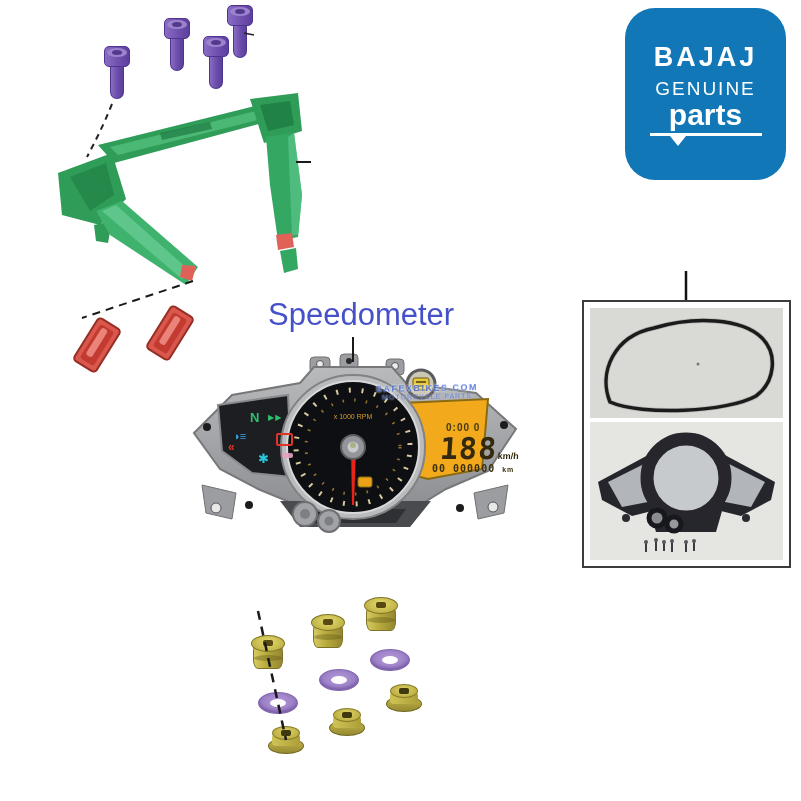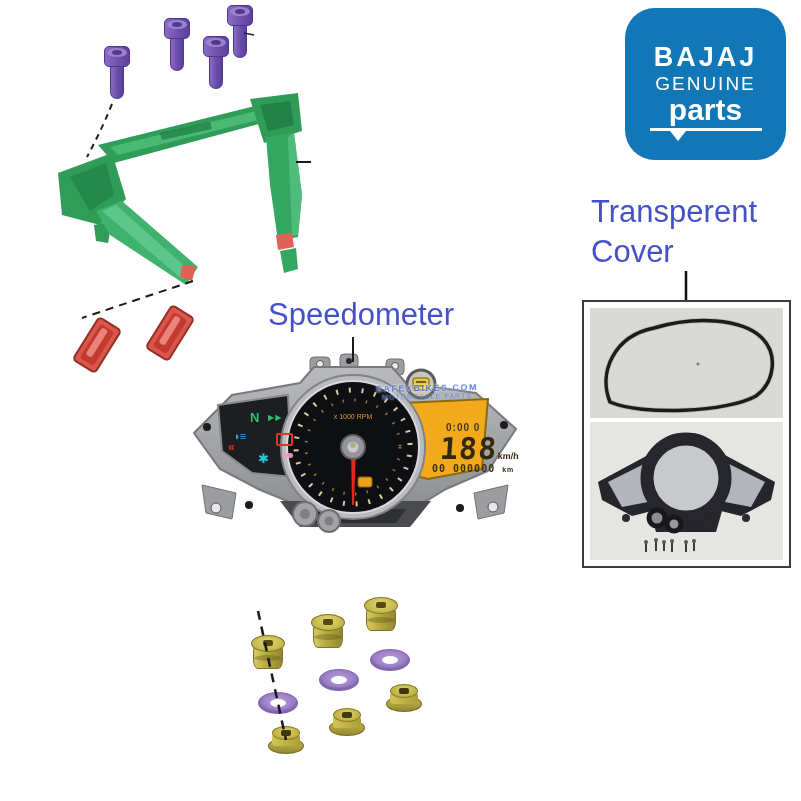--- a/index.html
+++ b/index.html
@@ -25,7 +25,7 @@
   .damper .hl{position:absolute;left:7px;top:6px;width:7px;height:32px;background:#ea837a;border-radius:3px;}
 
   
-  .badge{position:absolute;left:625px;top:8px;width:161px;height:152px;background:#1177b6;border-radius:30px;color:#fff;text-align:center;box-sizing:border-box;padding-top:34px;}
+  .badge{position:absolute;left:625px;top:8px;width:161px;height:172px;background:#1177b6;border-radius:30px;color:#fff;text-align:center;box-sizing:border-box;padding-top:34px;}
   .badge .b1{font-size:27px;font-weight:bold;letter-spacing:3px;}
   .badge .b2{font-size:19px;letter-spacing:2px;}
   .badge .b3{font-size:30px;font-weight:bold;margin-top:-2px;}

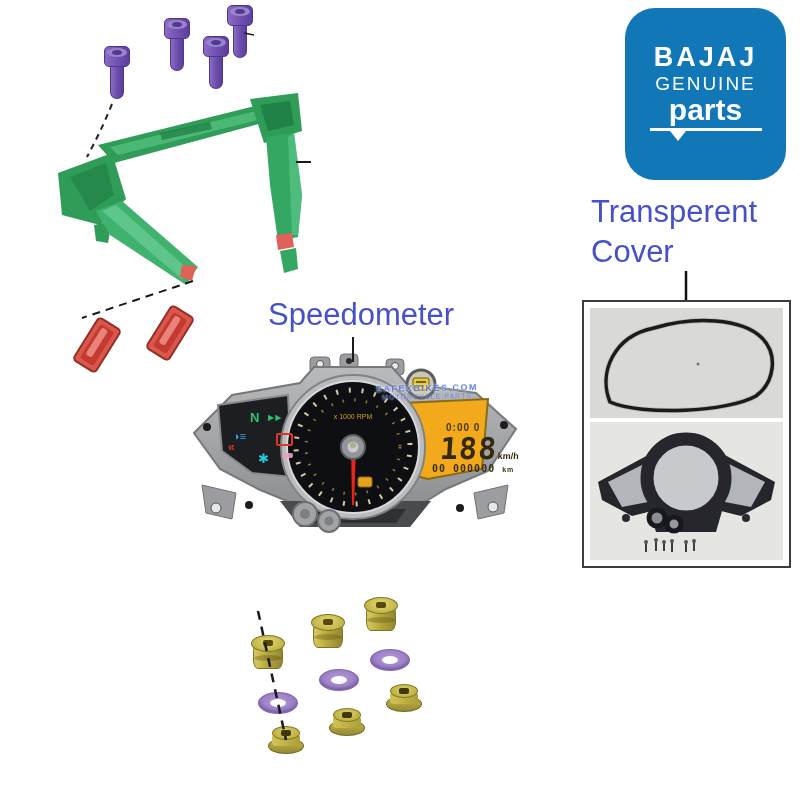--- a/index.html
+++ b/index.html
@@ -27,7 +27,7 @@
   
   .badge{position:absolute;left:625px;top:8px;width:161px;height:172px;background:#1177b6;border-radius:30px;color:#fff;text-align:center;box-sizing:border-box;padding-top:34px;}
   .badge .b1{font-size:27px;font-weight:bold;letter-spacing:3px;}
-  .badge .b2{font-size:19px;letter-spacing:2px;}
+  .badge .b2{font-size:19px;letter-spacing:2px;margin-top:5px;}
   .badge .b3{font-size:30px;font-weight:bold;margin-top:-2px;}
   .badge .b-underline{position:relative;margin:1px auto 0;width:112px;height:3px;background:#fff;}
   .badge .b-underline::after{content:"";position:absolute;left:20px;top:3px;border-left:8px solid transparent;border-right:8px solid transparent;border-top:10px solid #fff;}

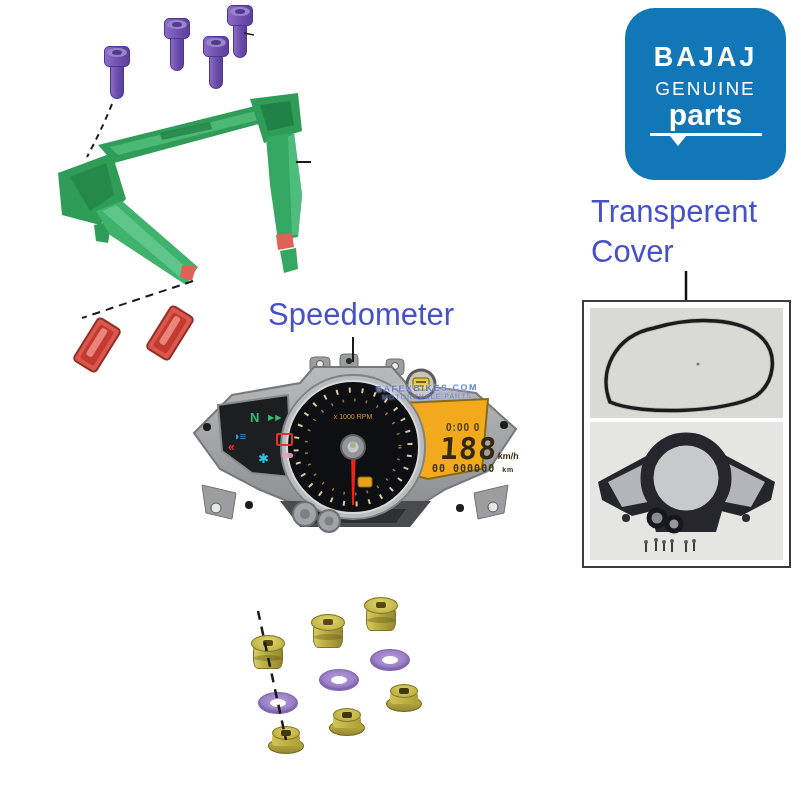--- a/index.html
+++ b/index.html
@@ -124,10 +124,6 @@
     </div>
 
   <div class="label" style="left:268px;top:297px;">Speedometer</div>
-  <div class="label cover-label" style="left:591px;top:192px;">
-    <div>Transperent</div>
-    <div>Cover</div>
-  </div>
 
   <div class="badge">
     <div class="b1">BAJAJ</div>

